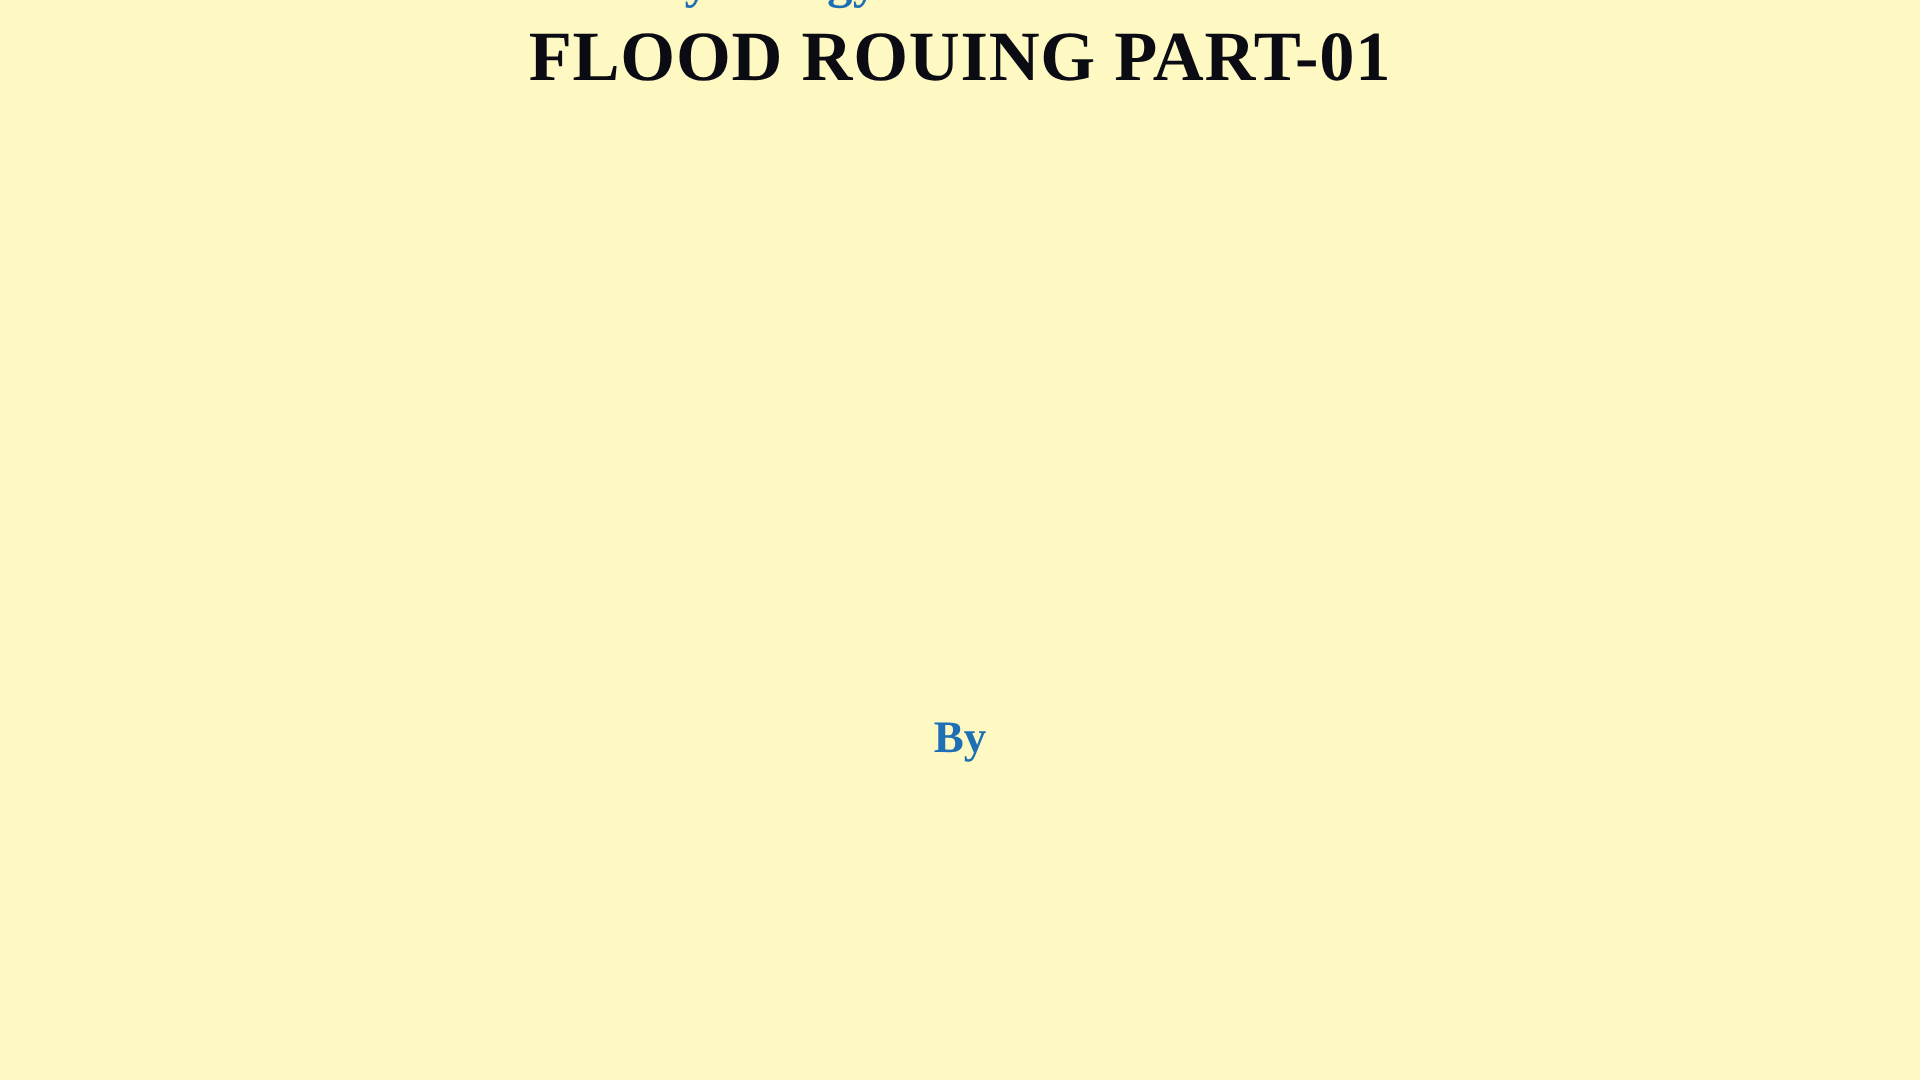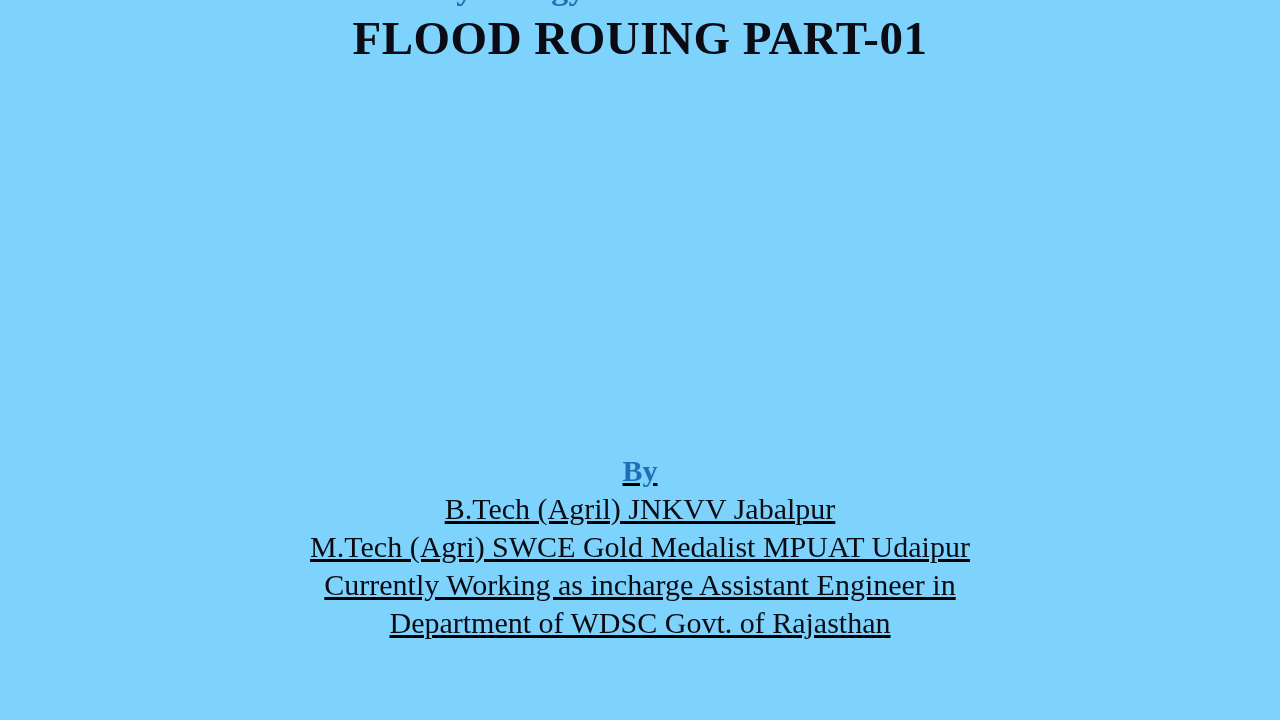--- a/index.html
+++ b/index.html
@@ -13,7 +13,7 @@
     position: relative;
     width: 1280px;
     height: 720px;
-    background: #7dd3fc;
+    background: #fef9c3;
     overflow: hidden;
     font-family: "Liberation Serif", "DejaVu Serif", serif;
     color: #000000;

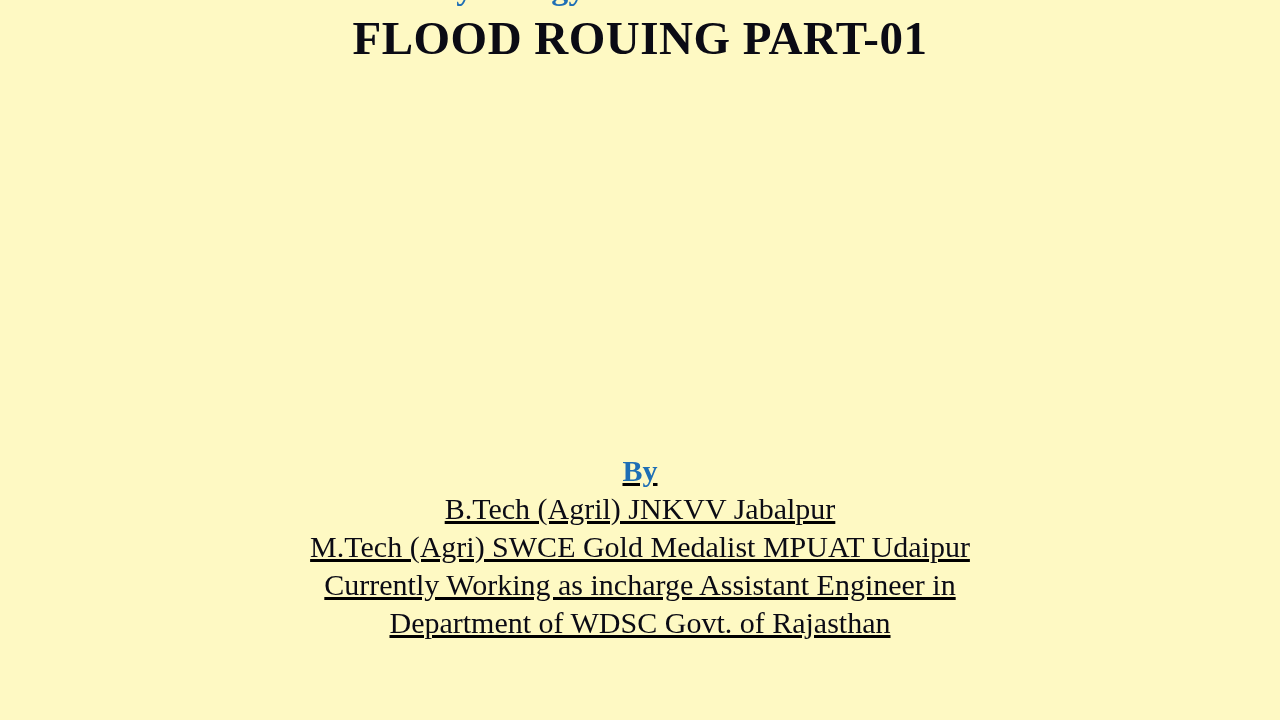--- a/index.html
+++ b/index.html
@@ -56,9 +56,8 @@
     position: absolute;
     left: 0;
     right: 0;
-    top: 452px;
+    top: 473px;
     text-align: center;
-    text-decoration: underline;
   }
 
   .by-label {

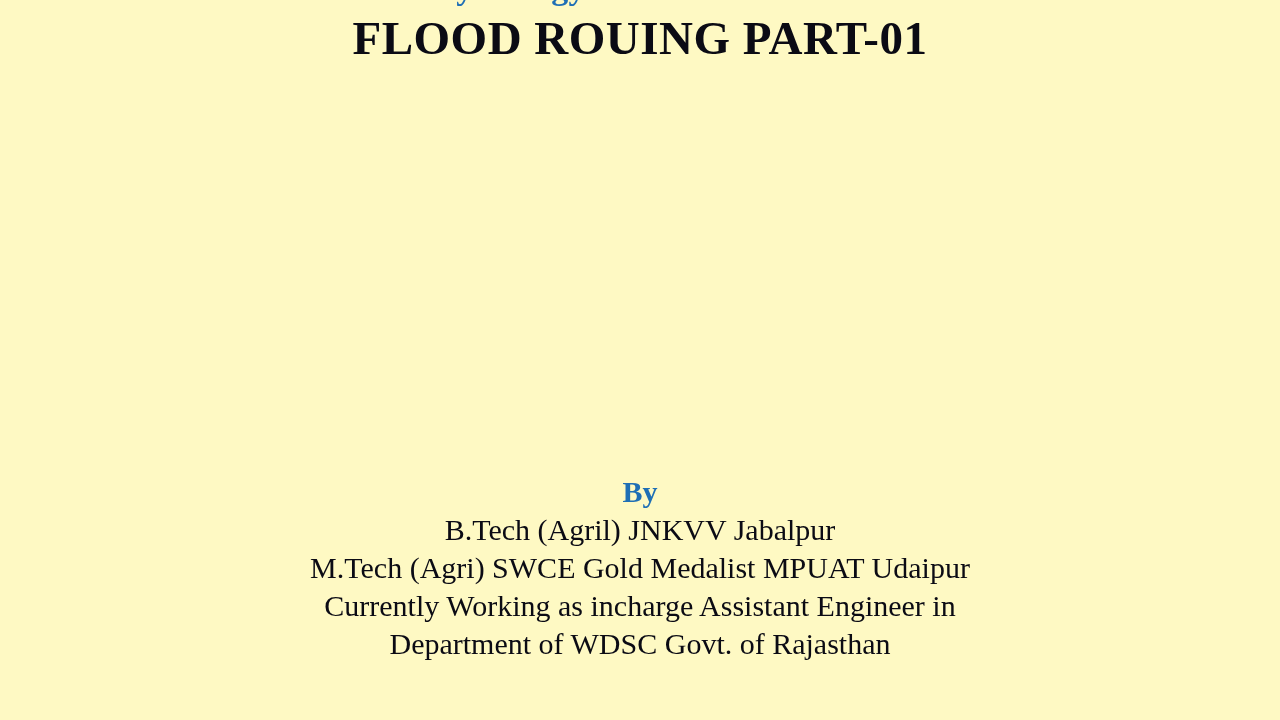--- a/index.html
+++ b/index.html
@@ -109,12 +109,6 @@
     <span class="by-label">By</span>
 
 
-    <div class="credentials">
-      <span class="credential-line">B.Tech (Agril) JNKVV Jabalpur</span>
-      <span class="credential-line">M.Tech (Agri) SWCE Gold Medalist MPUAT Udaipur</span>
-      <span class="credential-line">Currently Working as incharge Assistant Engineer in</span>
-      <span class="credential-line">Department of WDSC Govt. of Rajasthan</span>
-    </div>
   </div>
 
 </div>

